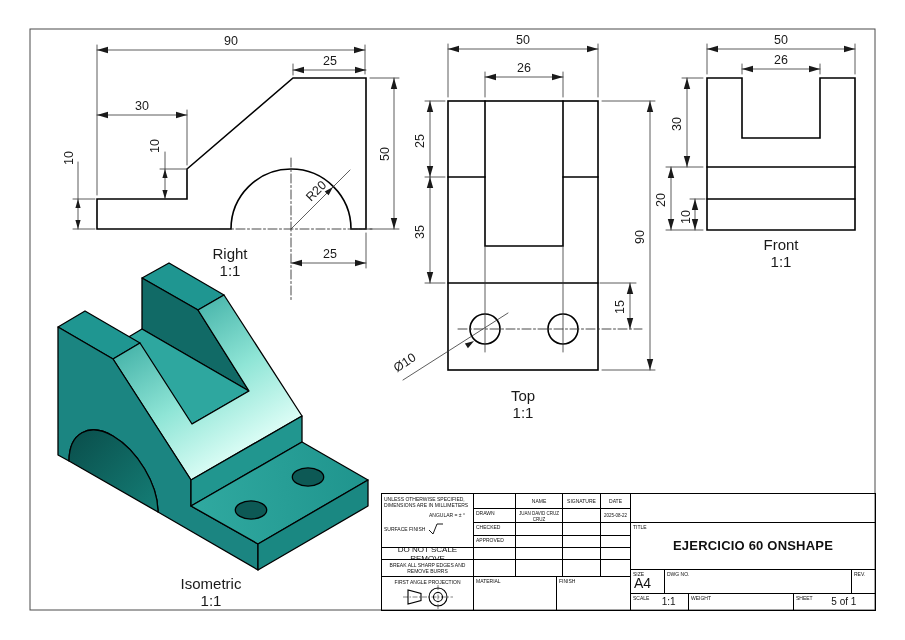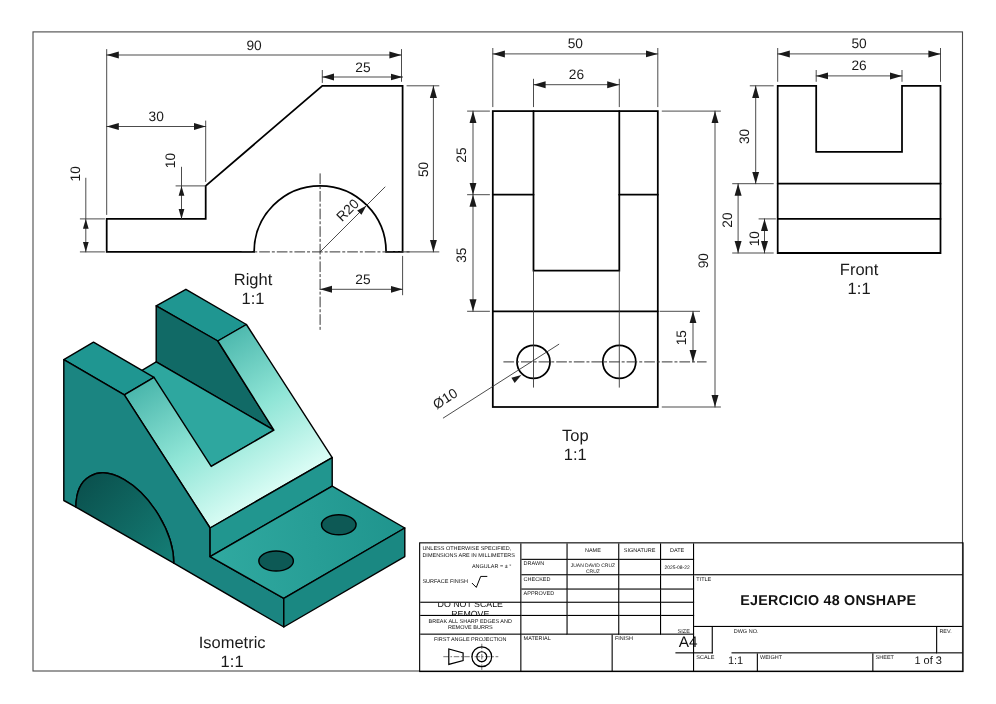--- a/index.html
+++ b/index.html
@@ -293,7 +293,7 @@
   <div class="cell noR" style="left:249px;top:0;width:244px;height:29px;"></div>
   <div class="cell noR titlecell" style="left:249px;top:29px;width:244px;height:47px;">
     <div class="lbl">TITLE</div>
-    <div class="ctr big" style="height:30px;">EJERCICIO 48 ONSHAPE</div>
+    <div class="ctr big" style="height:30px;">EJERCICIO 60 ONSHAPE</div>
   </div>
   <div class="cell" style="left:232px;top:76px;width:34px;height:24px;">
     <div class="lbl">SIZE</div>

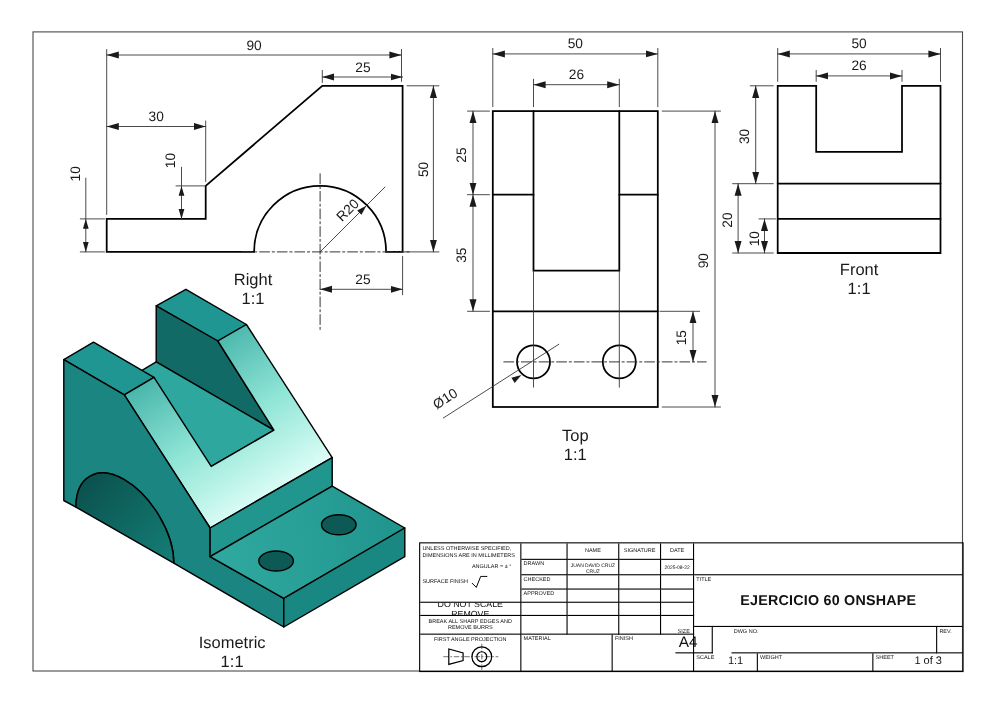--- a/index.html
+++ b/index.html
@@ -295,7 +295,7 @@
     <div class="lbl">TITLE</div>
     <div class="ctr big" style="height:30px;">EJERCICIO 60 ONSHAPE</div>
   </div>
-  <div class="cell" style="left:232px;top:76px;width:34px;height:24px;">
+  <div class="cell" style="left:249px;top:76px;width:34px;height:24px;">
     <div class="lbl">SIZE</div>
     <div class="a4">A4</div>
   </div>

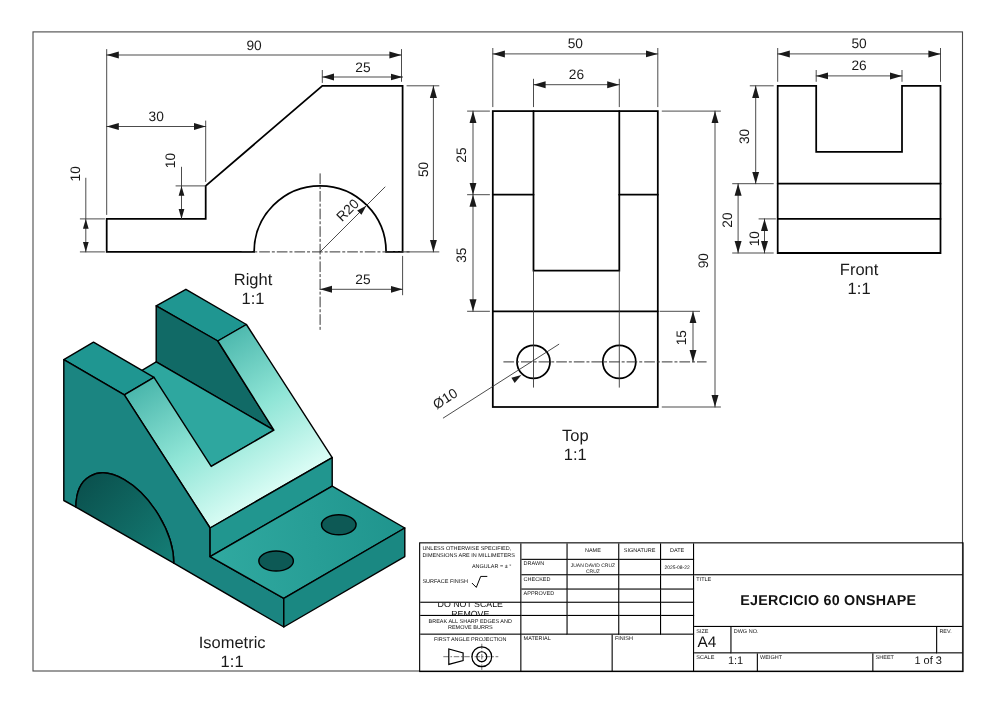--- a/index.html
+++ b/index.html
@@ -312,7 +312,7 @@
     <span>WEIGHT</span></div>
   <div class="cell noR noB" style="left:412px;top:100px;width:81px;height:16px;">
     <span class="lbl" style="float:left;">SHEET</span>
-    <div class="ctr smv" style="height:14px;">1 of 3</div>
+    <div class="ctr smv" style="height:14px;">5 of 1</div>
   </div>
 </div>
 

